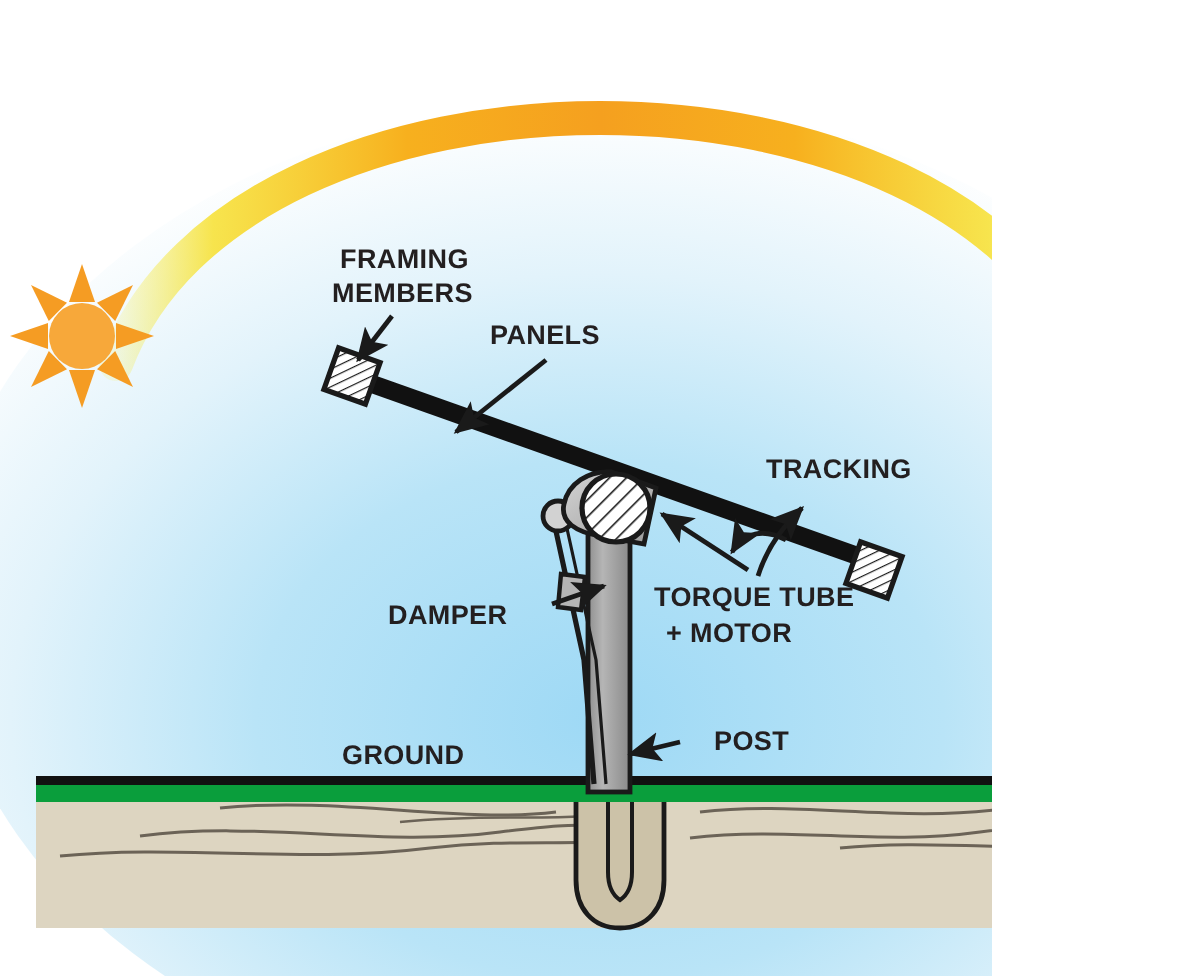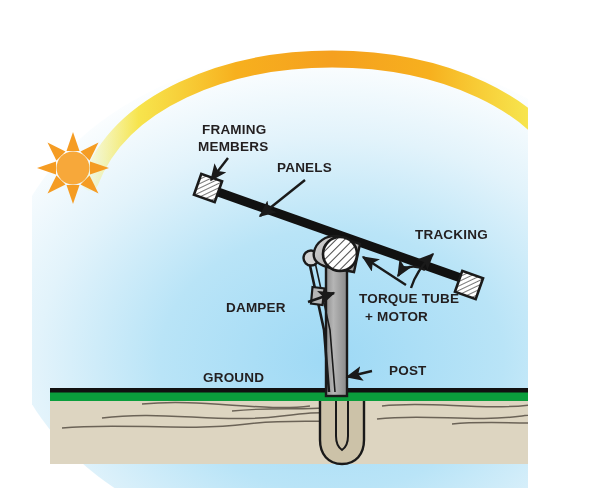--- a/index.html
+++ b/index.html
@@ -16,7 +16,6 @@
     height: 488px;
     overflow: hidden;
     background: #ffffff;
-    padding-left: 32px;
   }
   #diagram-svg {
     display: block;

